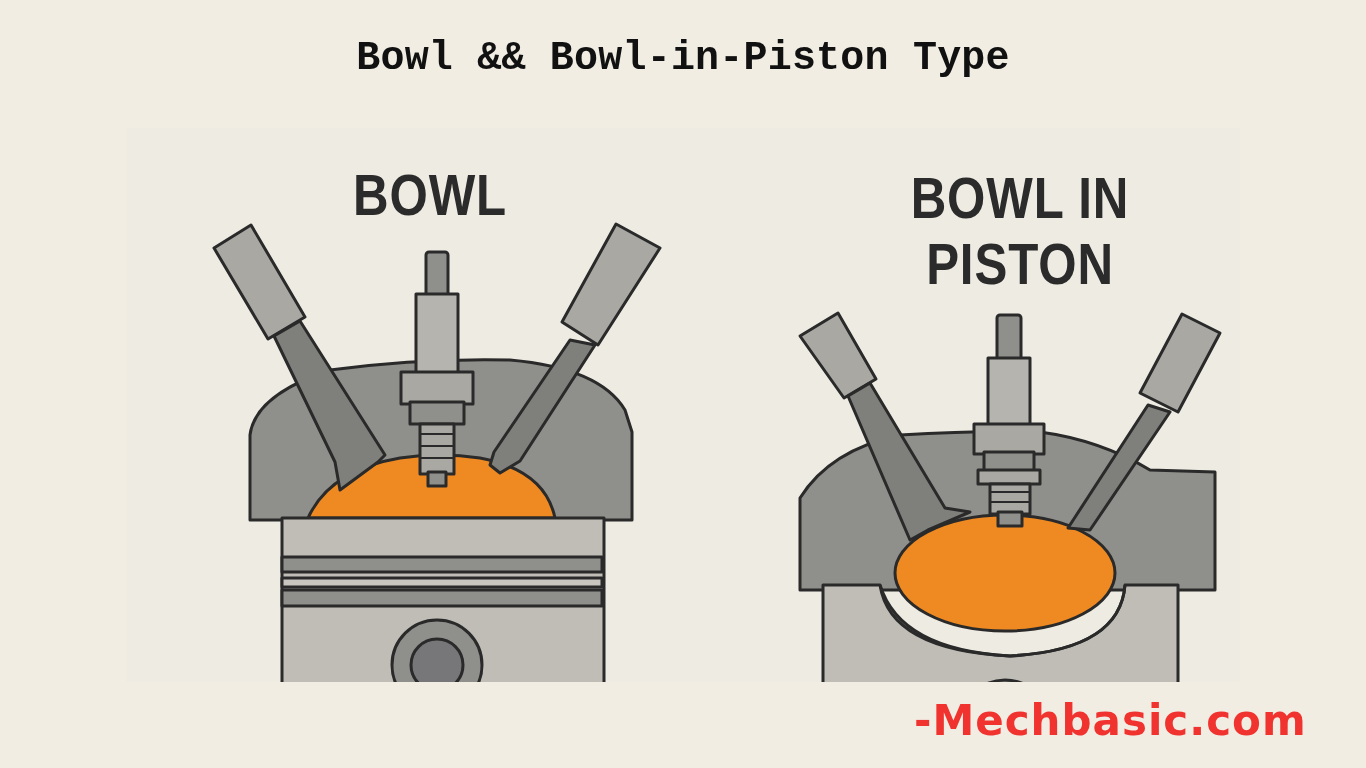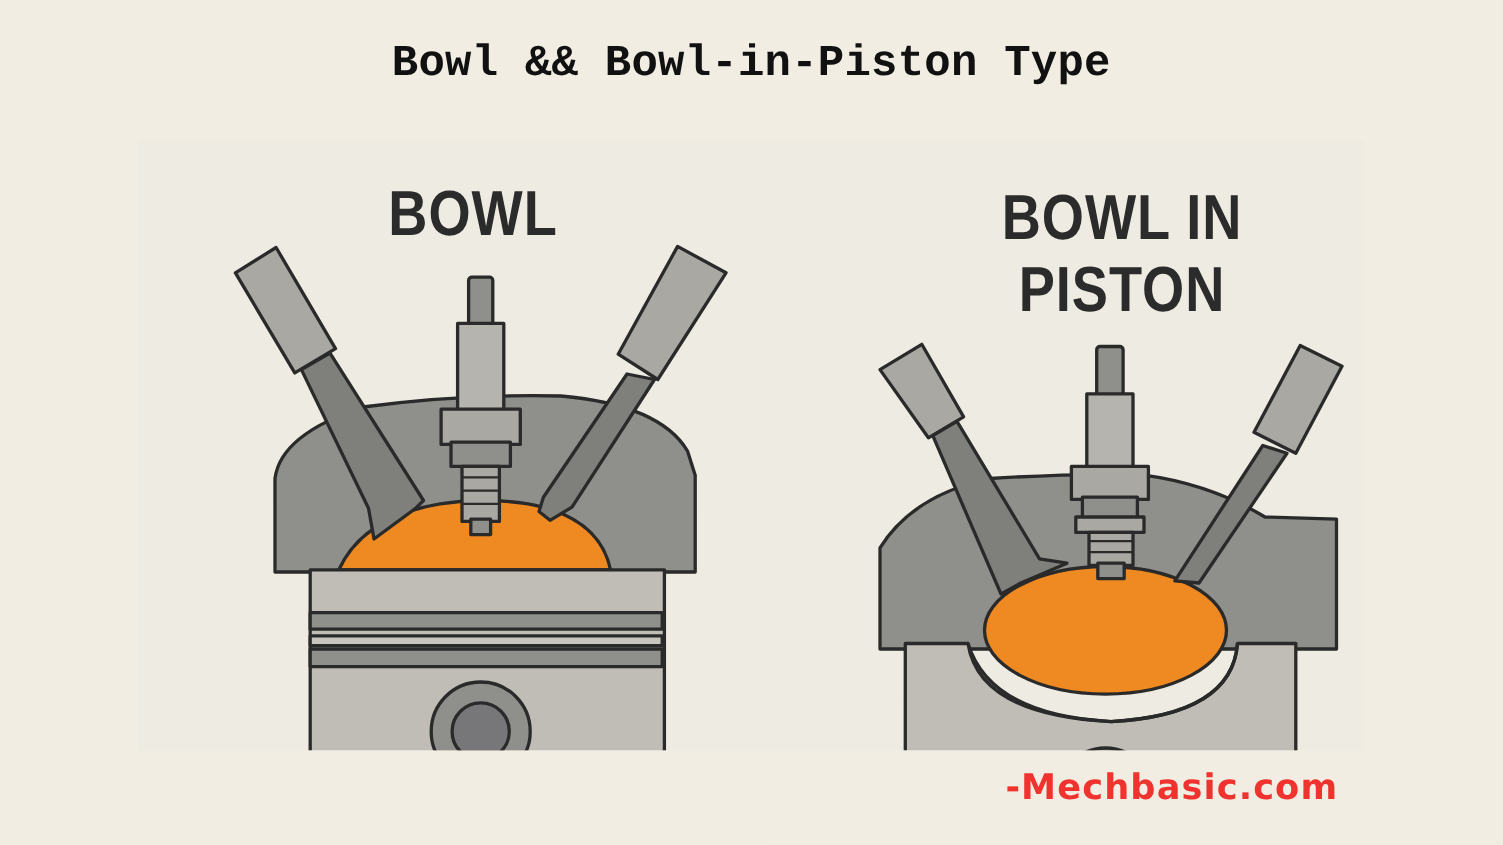--- a/index.html
+++ b/index.html
@@ -9,7 +9,7 @@
   .label{position:absolute;font-family:"Liberation Sans",sans-serif;font-weight:bold;color:#2b2b2b;text-align:center;letter-spacing:1px;transform:scaleX(0.85);}
   .label-left{left:300px;top:165px;width:260px;font-size:58px;line-height:60px;}
   .label-right{left:880px;top:165px;width:280px;font-size:58px;line-height:66px;}
-  .watermark{position:absolute;left:914px;top:696px;font-family:"DejaVu Sans",sans-serif;font-weight:bold;font-size:32px;color:#f0332f;letter-spacing:1px;}
+  .watermark{position:absolute;left:914px;top:696px;font-family:"DejaVu Sans",sans-serif;font-weight:bold;font-size:42px;color:#f0332f;letter-spacing:1px;}
   svg{position:absolute;left:0;top:0;}
 </style>
 </head>

